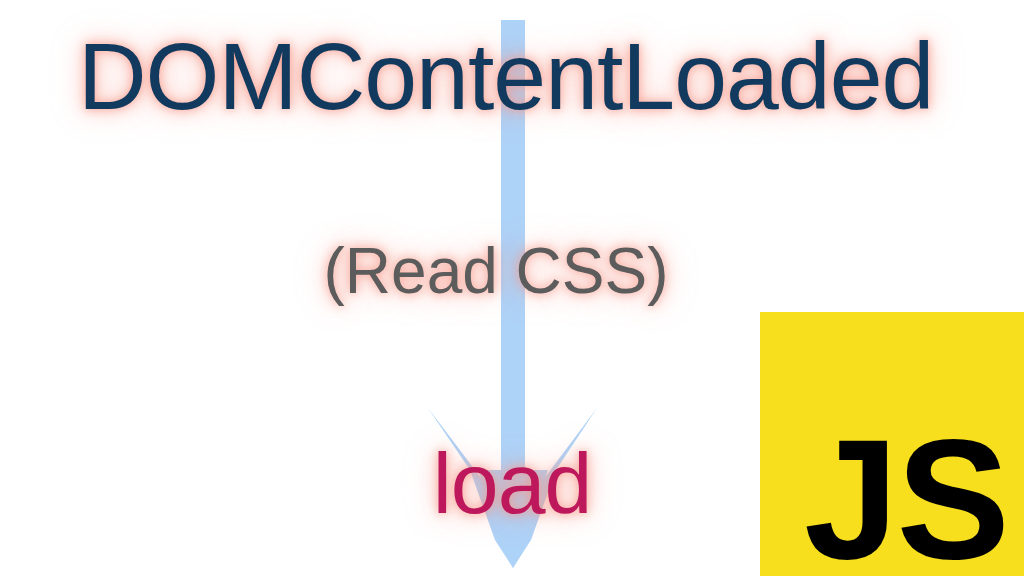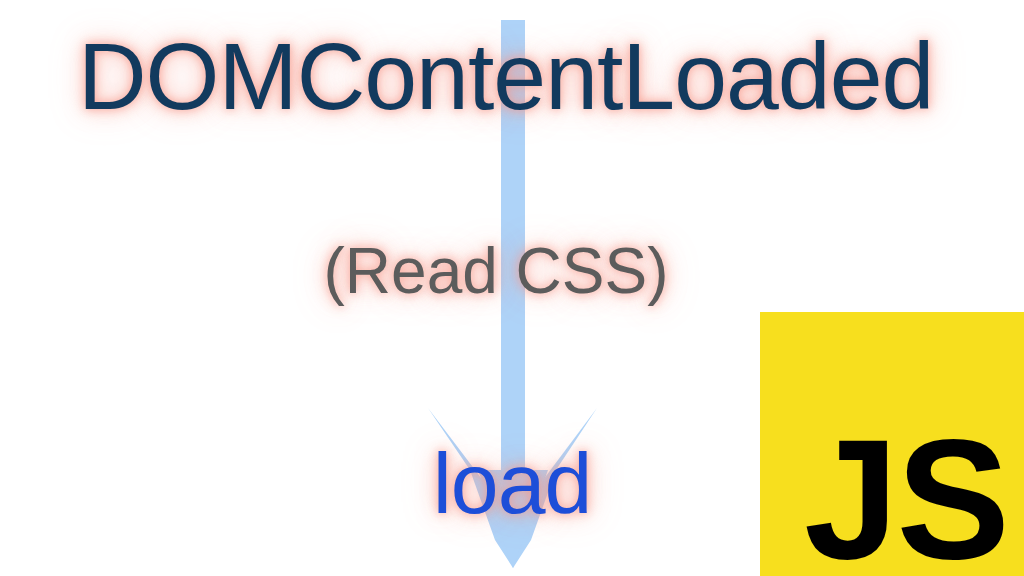--- a/index.html
+++ b/index.html
@@ -94,7 +94,7 @@
     width: 1024px;
     text-align: center;
     font-size: 86px;
-    color: #1d4ed8;
+    color: #be185d;
     letter-spacing: -1px;
     text-shadow:
       0 0 10px rgba(248, 150, 135, 0.85),

